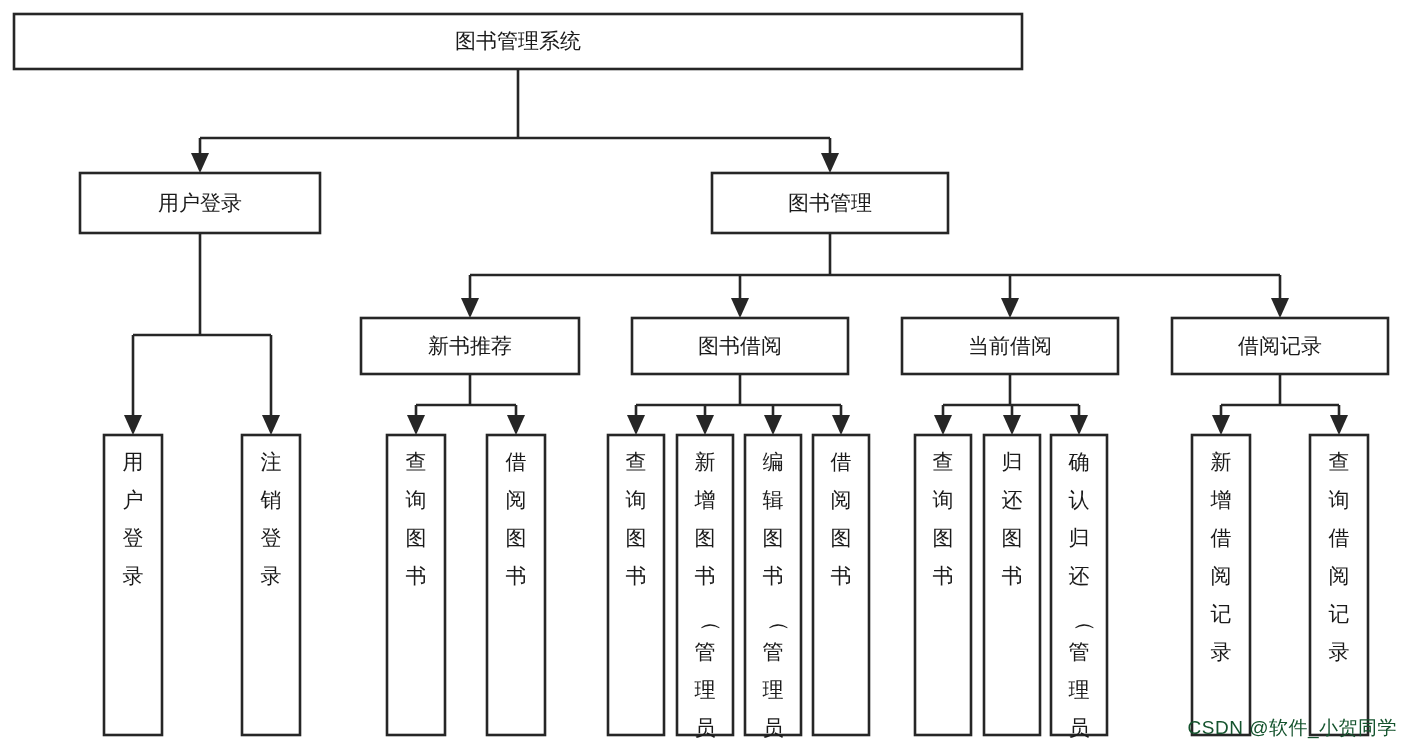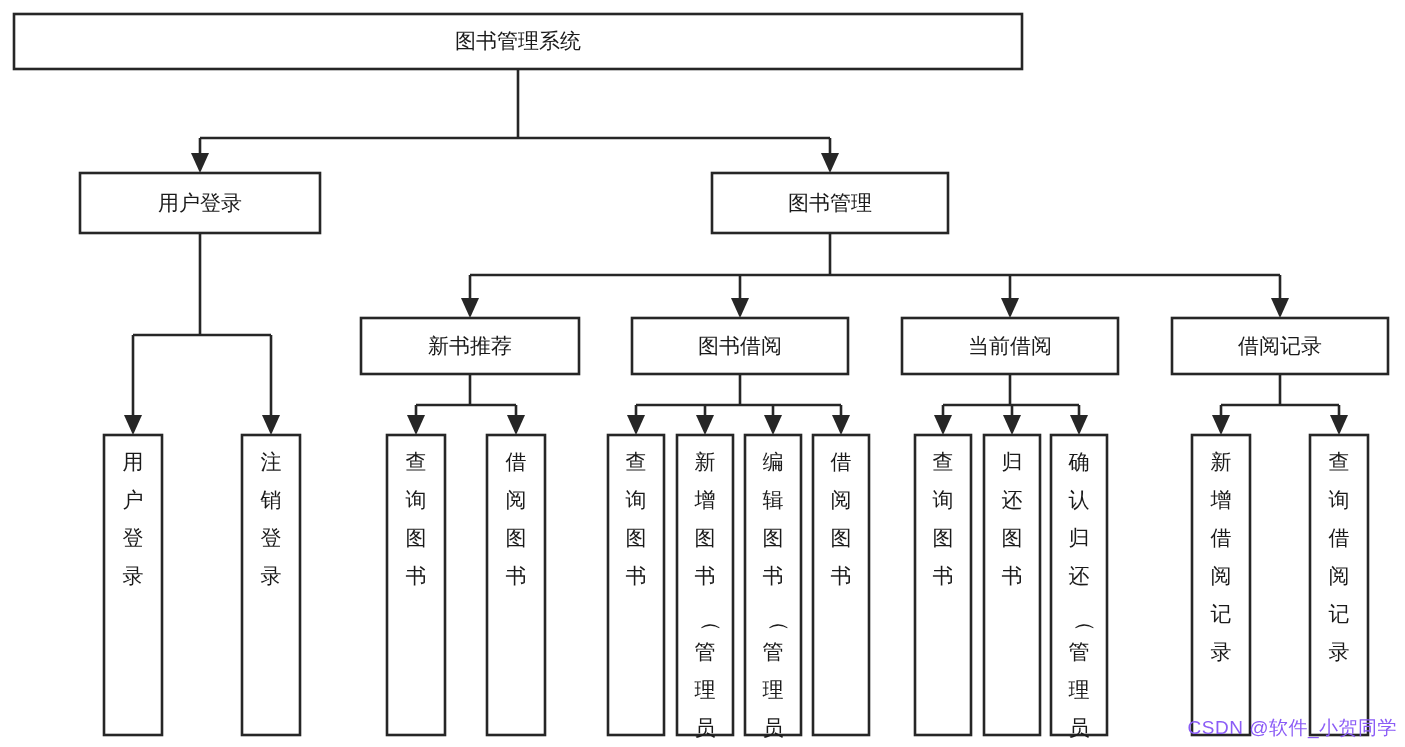--- a/index.html
+++ b/index.html
@@ -62,7 +62,7 @@
     bottom: 6px;
     font-family: "Liberation Sans", "DejaVu Sans", sans-serif;
     font-size: 19px;
-    color: #8b5cf6;
+    color: #14532d;
     letter-spacing: 0.5px;
     white-space: nowrap;
     user-select: none;

